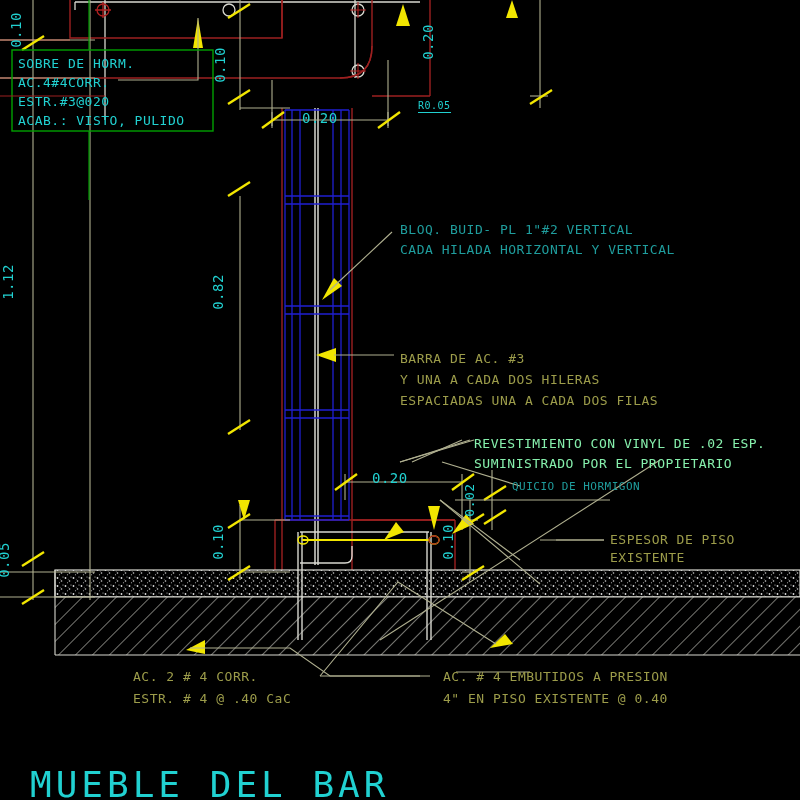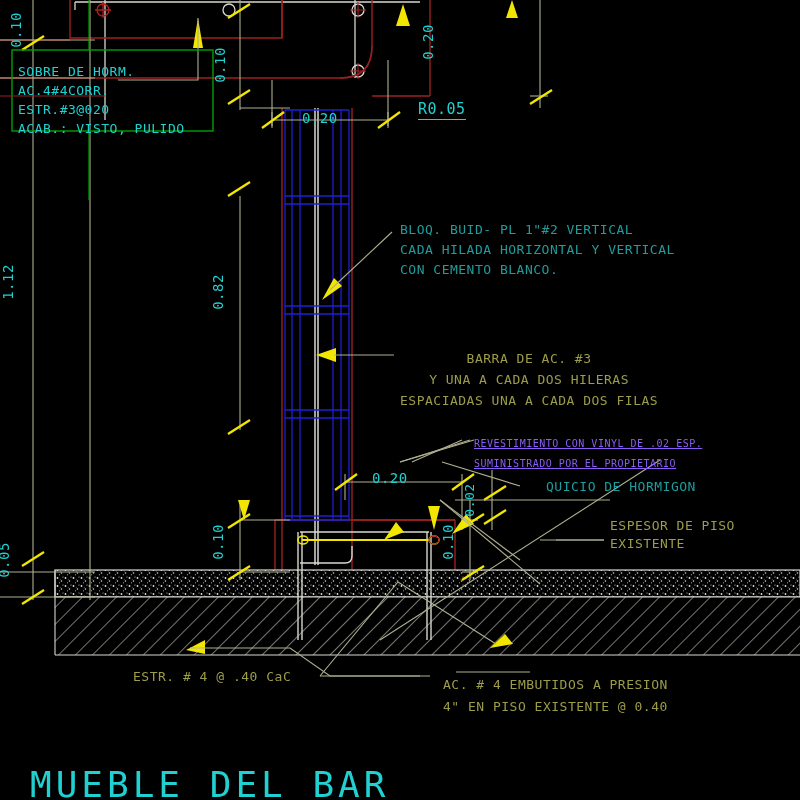--- a/index.html
+++ b/index.html
@@ -242,7 +242,7 @@
     </g>
   </svg>
 
-  <div style="position:absolute;left:18px;top:54px;color:#21d1d1;font-size:13px;line-height:19px;margin-top:8px;" class="cad-text">
+  <div style="position:absolute;left:18px;top:54px;color:#21d1d1;font-size:13px;line-height:19px;" class="cad-text">
     <div>SOBRE DE HORM.</div>
     <div>AC.4#4CORR.</div>
     <div>ESTR.#3@020</div>

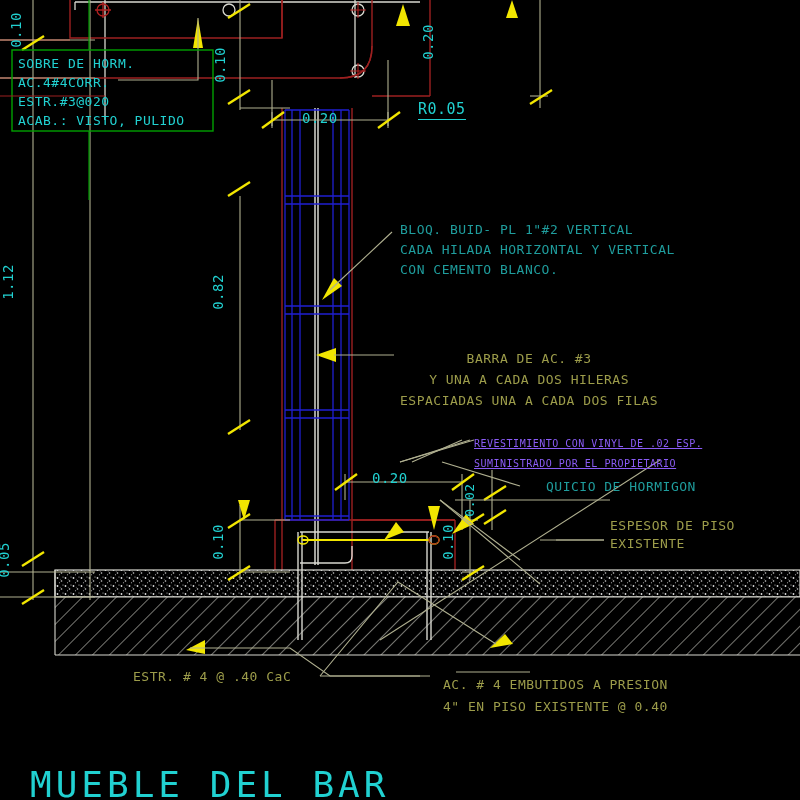--- a/index.html
+++ b/index.html
@@ -302,7 +302,7 @@
 
   <div style="position:absolute;left:302px;top:110px;color:#21d1d1;font-size:14px;" class="cad-text">0.20</div>
 
-  <div style="position:absolute;left:418px;top:100px;color:#21d1d1;font-size:15px;border-bottom:1px solid #21d1d1;padding-bottom:1px;" class="cad-text">R0.05</div>
+  <div style="position:absolute;left:418px;top:100px;color:#21d1d1;font-size:10px;border-bottom:1px solid #21d1d1;padding-bottom:1px;" class="cad-text">R0.05</div>
 
   <div style="position:absolute;left:372px;top:470px;color:#21d1d1;font-size:14px;" class="cad-text">0.20</div>
 

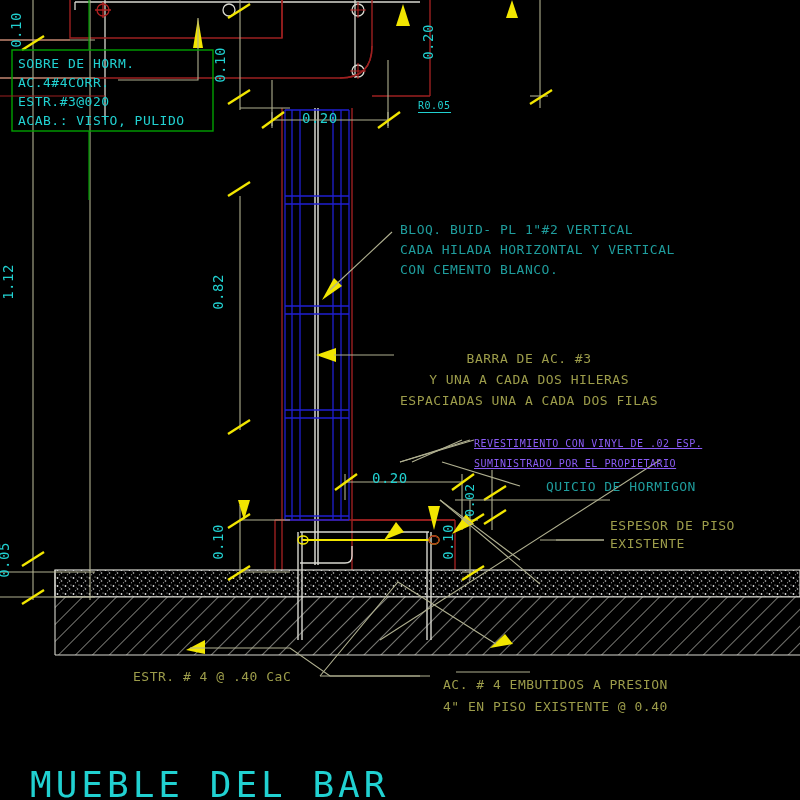--- a/index.html
+++ b/index.html
@@ -252,7 +252,6 @@
   <div style="position:absolute;left:400px;top:220px;color:#1f9d9d;font-size:13px;line-height:20px;" class="cad-text">
     <div>BLOQ. BUID- PL 1"#2 VERTICAL</div>
     <div>CADA HILADA HORIZONTAL Y VERTICAL</div>
-    <div>CON CEMENTO BLANCO.</div>
   </div>
 
   <div style="position:absolute;left:400px;top:348px;color:#9c9c4a;font-size:13px;line-height:21px;text-align:center;" class="cad-text">

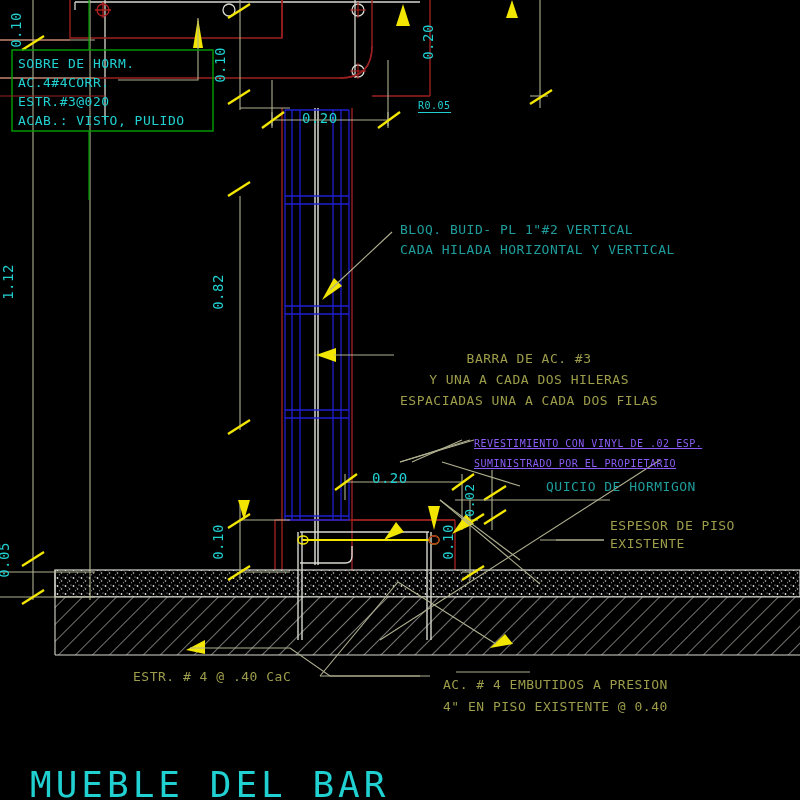--- a/index.html
+++ b/index.html
@@ -254,7 +254,7 @@
     <div>CADA HILADA HORIZONTAL Y VERTICAL</div>
   </div>
 
-  <div style="position:absolute;left:400px;top:348px;color:#9c9c4a;font-size:13px;line-height:21px;text-align:center;" class="cad-text">
+  <div style="position:absolute;left:400px;top:348px;color:#9c9c4a;font-size:13px;line-height:21px;" class="cad-text">
     <div>BARRA DE AC. #3</div>
     <div>Y UNA A CADA DOS HILERAS</div>
     <div>ESPACIADAS UNA A CADA DOS FILAS</div>

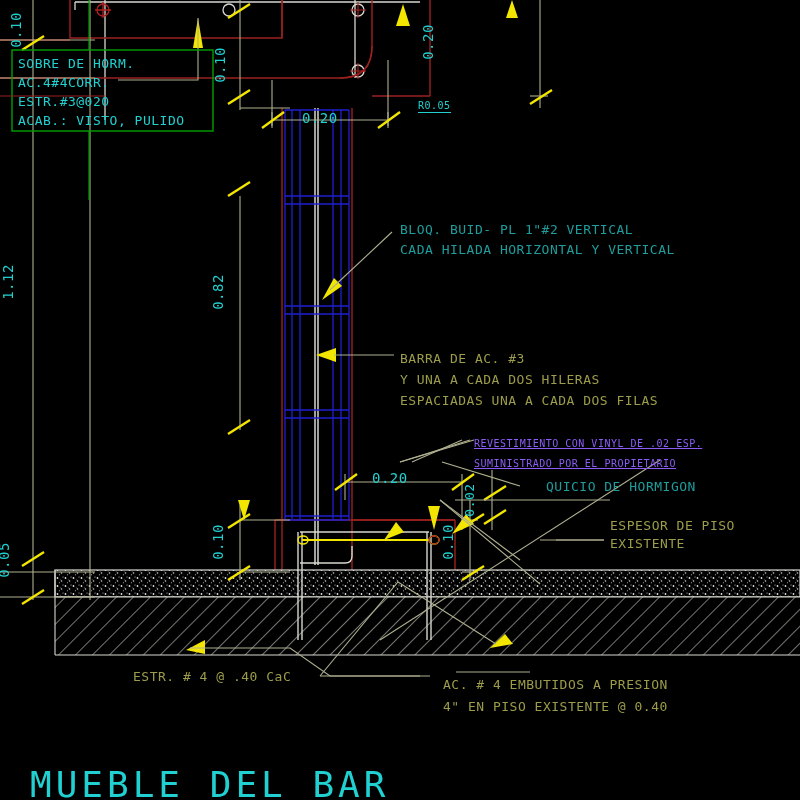--- a/index.html
+++ b/index.html
@@ -260,7 +260,7 @@
     <div>ESPACIADAS UNA A CADA DOS FILAS</div>
   </div>
 
-  <div style="position:absolute;left:474px;top:434px;color:#8b5cf6;font-size:10px;line-height:20px;text-decoration:underline;" class="cad-text">
+  <div style="position:absolute;left:474px;top:434px;color:#86efac;font-size:13px;line-height:20px;" class="cad-text">
     <div>REVESTIMIENTO CON VINYL DE .02 ESP.</div>
     <div>SUMINISTRADO POR EL PROPIETARIO</div>
   </div>

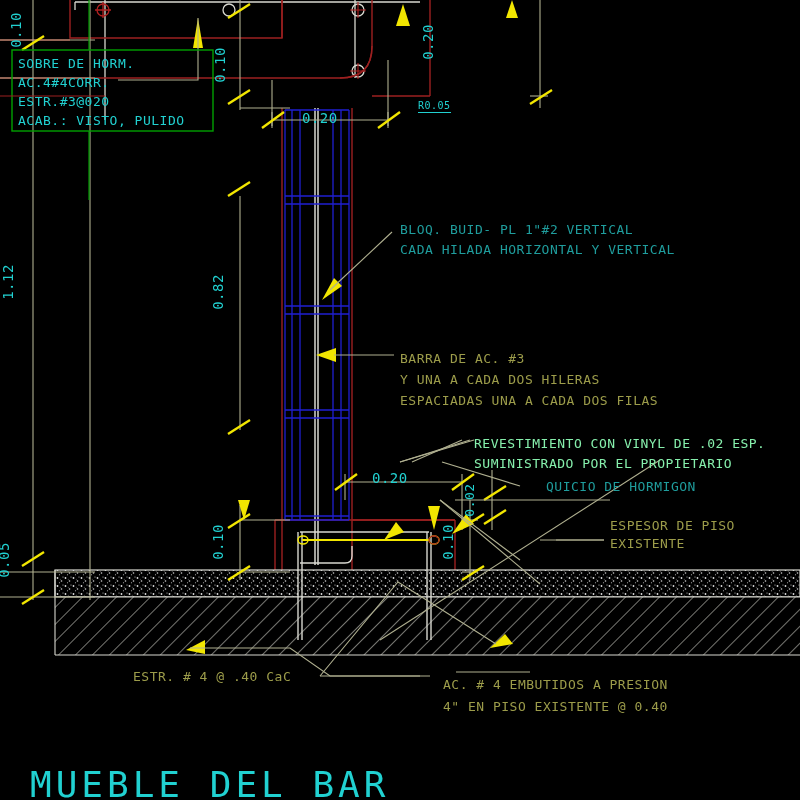--- a/index.html
+++ b/index.html
@@ -265,7 +265,7 @@
     <div>SUMINISTRADO POR EL PROPIETARIO</div>
   </div>
 
-  <div style="position:absolute;left:546px;top:476px;color:#1f9d9d;font-size:13px;line-height:22px;" class="cad-text">
+  <div style="position:absolute;left:512px;top:476px;color:#1f9d9d;font-size:11px;line-height:22px;" class="cad-text">
     <div>QUICIO DE HORMIGON</div>
   </div>
 

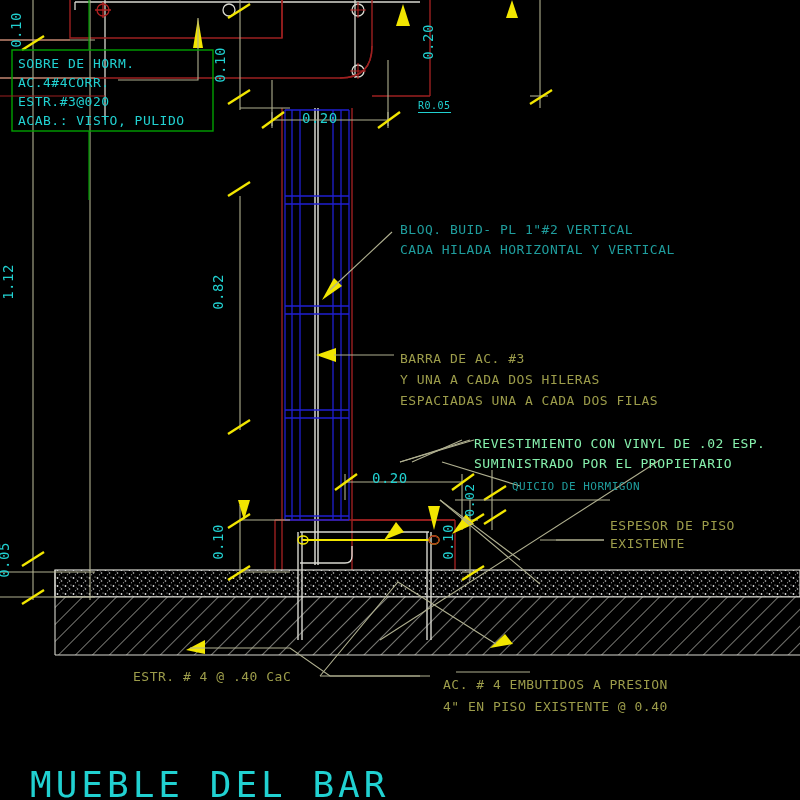--- a/index.html
+++ b/index.html
@@ -269,7 +269,7 @@
     <div>QUICIO DE HORMIGON</div>
   </div>
 
-  <div style="position:absolute;left:610px;top:517px;color:#9c9c4a;font-size:13px;line-height:18px;" class="cad-text">
+  <div style="position:absolute;left:610px;top:531px;color:#9c9c4a;font-size:13px;line-height:18px;" class="cad-text">
     <div>ESPESOR DE PISO</div>
     <div>EXISTENTE</div>
   </div>

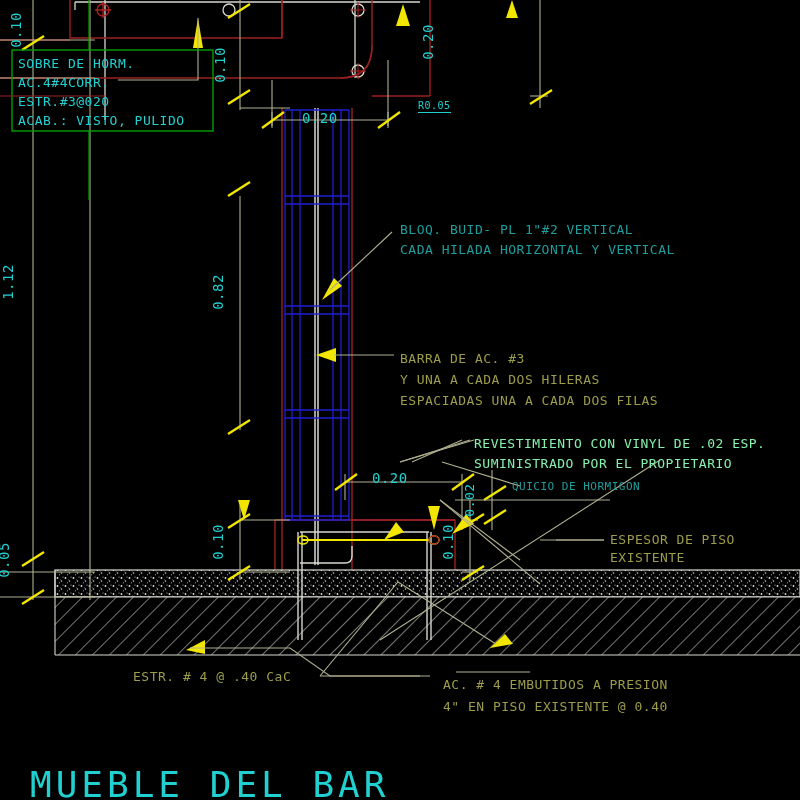--- a/index.html
+++ b/index.html
@@ -275,6 +275,7 @@
   </div>
 
   <div style="position:absolute;left:133px;top:666px;color:#9c9c4a;font-size:13px;line-height:22px;" class="cad-text">
+    <div>AC. 2 # 4 CORR.</div>
     <div>ESTR. # 4 @ .40 CaC</div>
   </div>
 

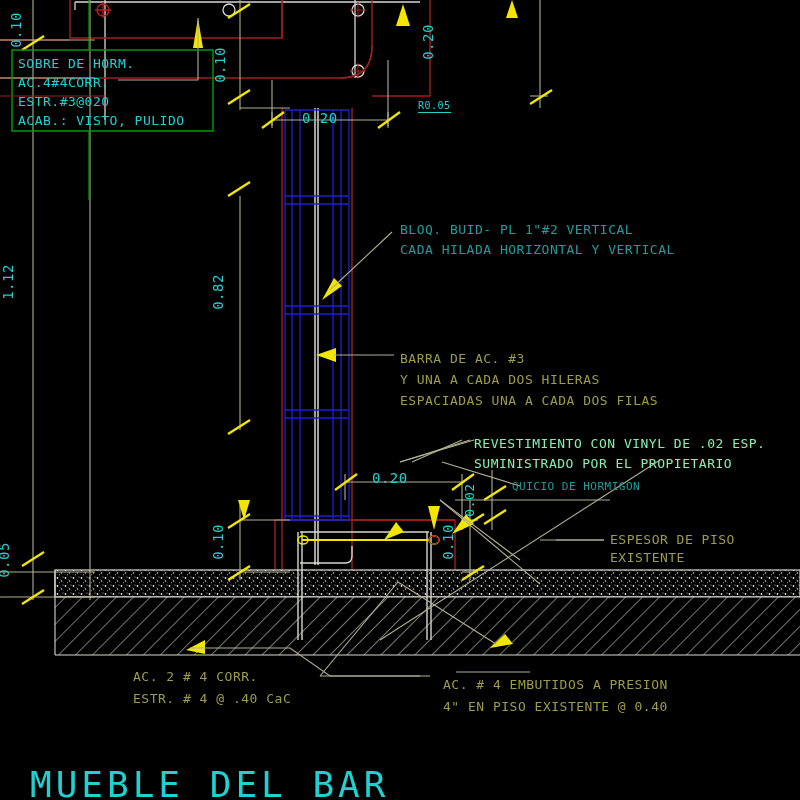--- a/index.html
+++ b/index.html
@@ -279,7 +279,7 @@
     <div>ESTR. # 4 @ .40 CaC</div>
   </div>
 
-  <div style="position:absolute;left:443px;top:666px;color:#9c9c4a;font-size:13px;line-height:22px;margin-top:8px;" class="cad-text">
+  <div style="position:absolute;left:443px;top:666px;color:#9c9c4a;font-size:13px;line-height:22px;" class="cad-text">
     <div>AC. # 4 EMBUTIDOS A PRESION</div>
     <div>4" EN PISO EXISTENTE @ 0.40</div>
   </div>

